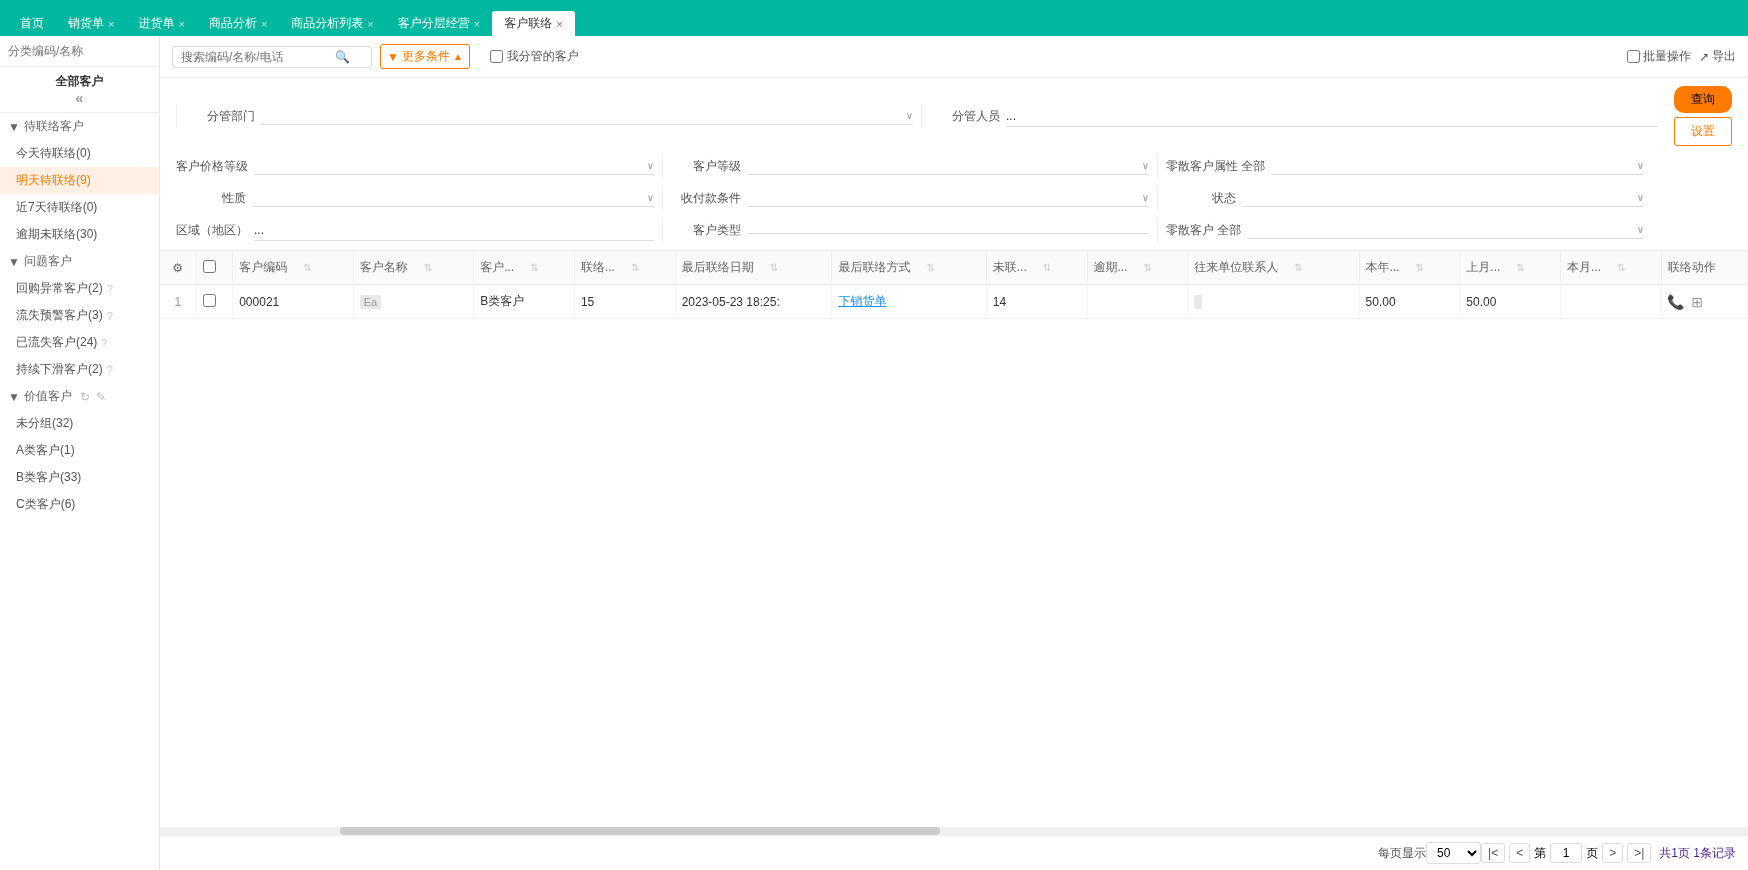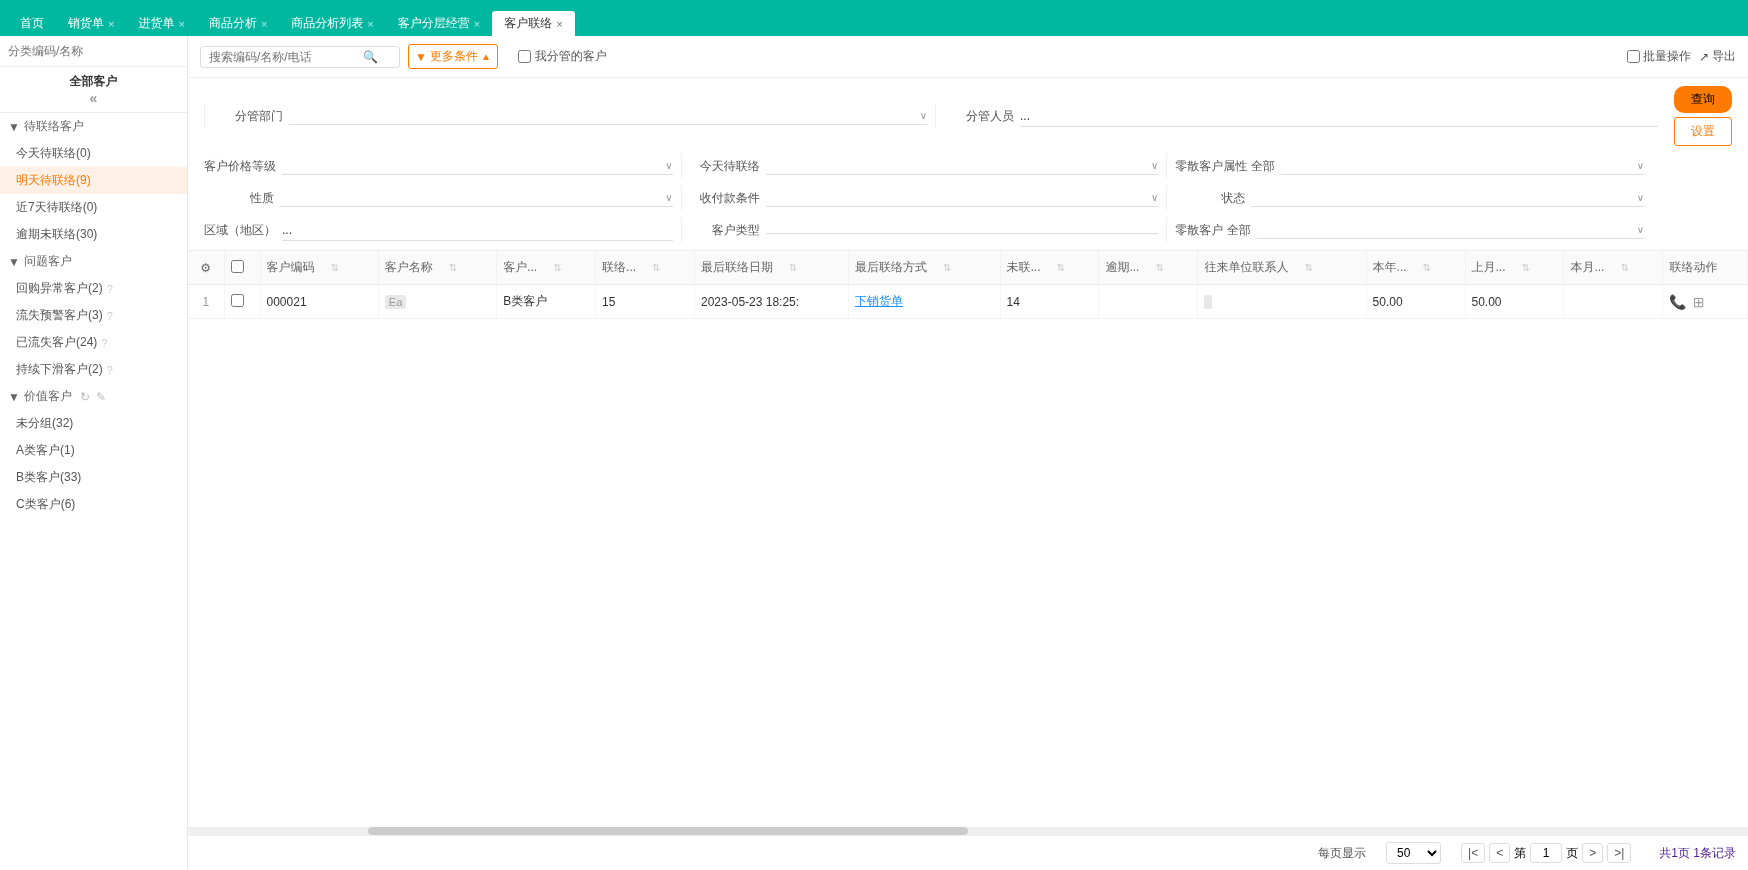--- a/index.html
+++ b/index.html
@@ -38,7 +38,7 @@
 
     
     .sidebar {
-      width: 188px;
+      width: 160px;
       background: #fff;
       border-right: 1px solid #e8e8e8;
       overflow-y: auto;

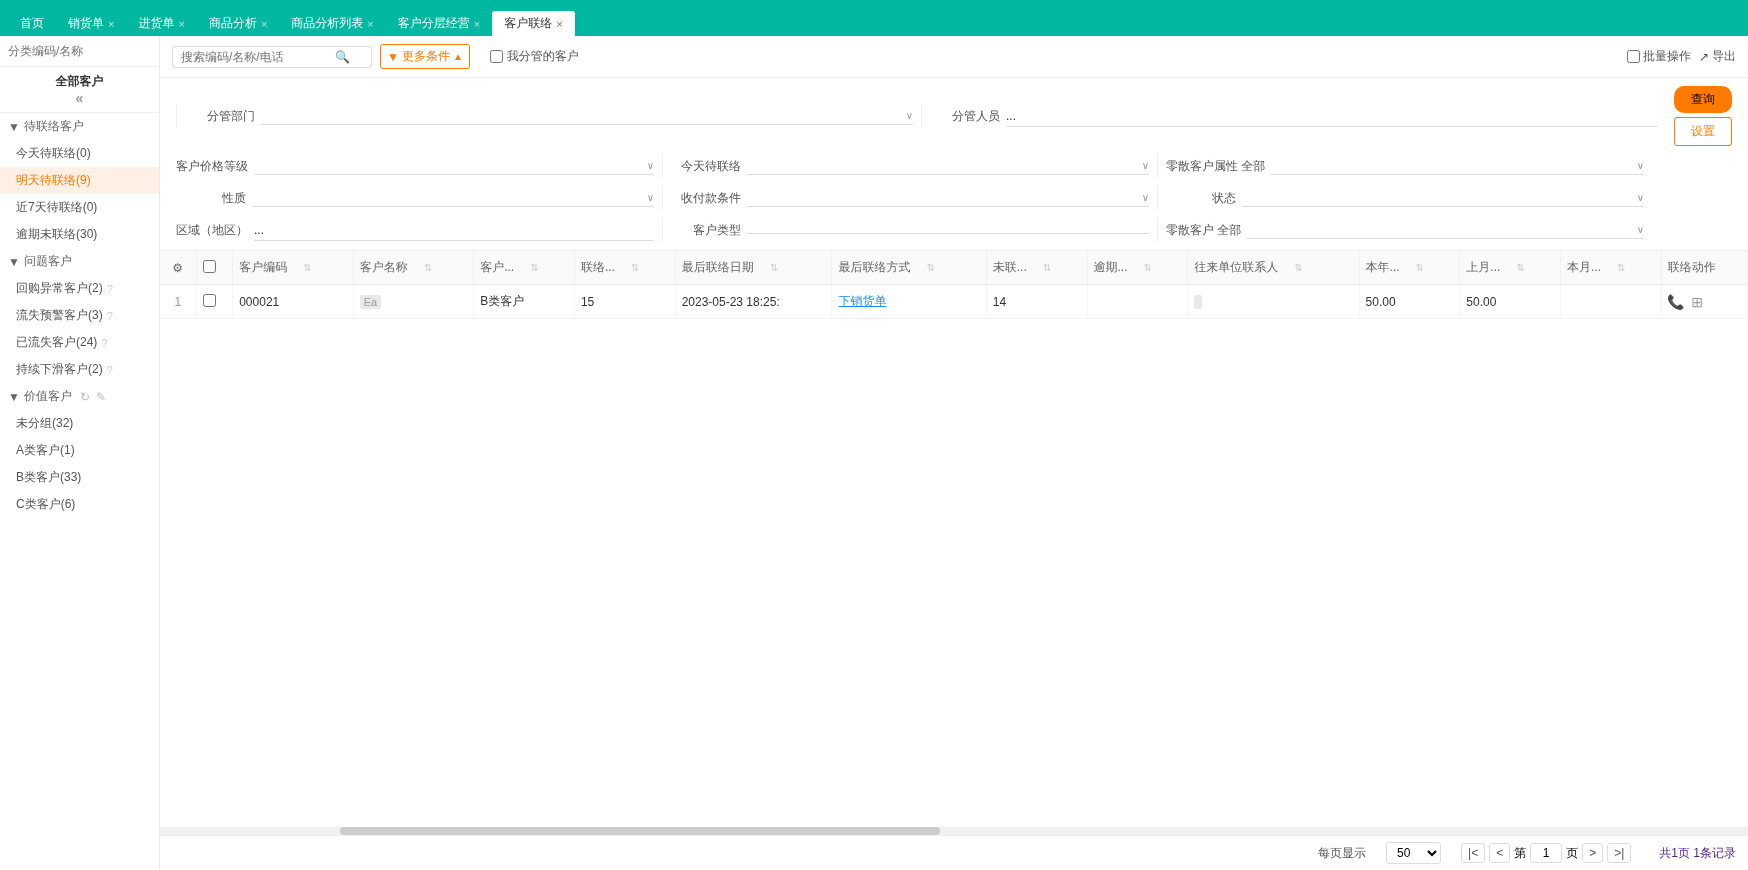--- a/index.html
+++ b/index.html
@@ -493,7 +493,7 @@
         </div>
         <div class="filter-divider"></div>
         <div class="filter-item">
-          <span class="filter-label">今天待联络</span>
+          <span class="filter-label">客户等级</span>
           <div class="filter-select" style="min-width:200px;">
             <span></span>
               <span class="filter-select-arrow">∨</span>

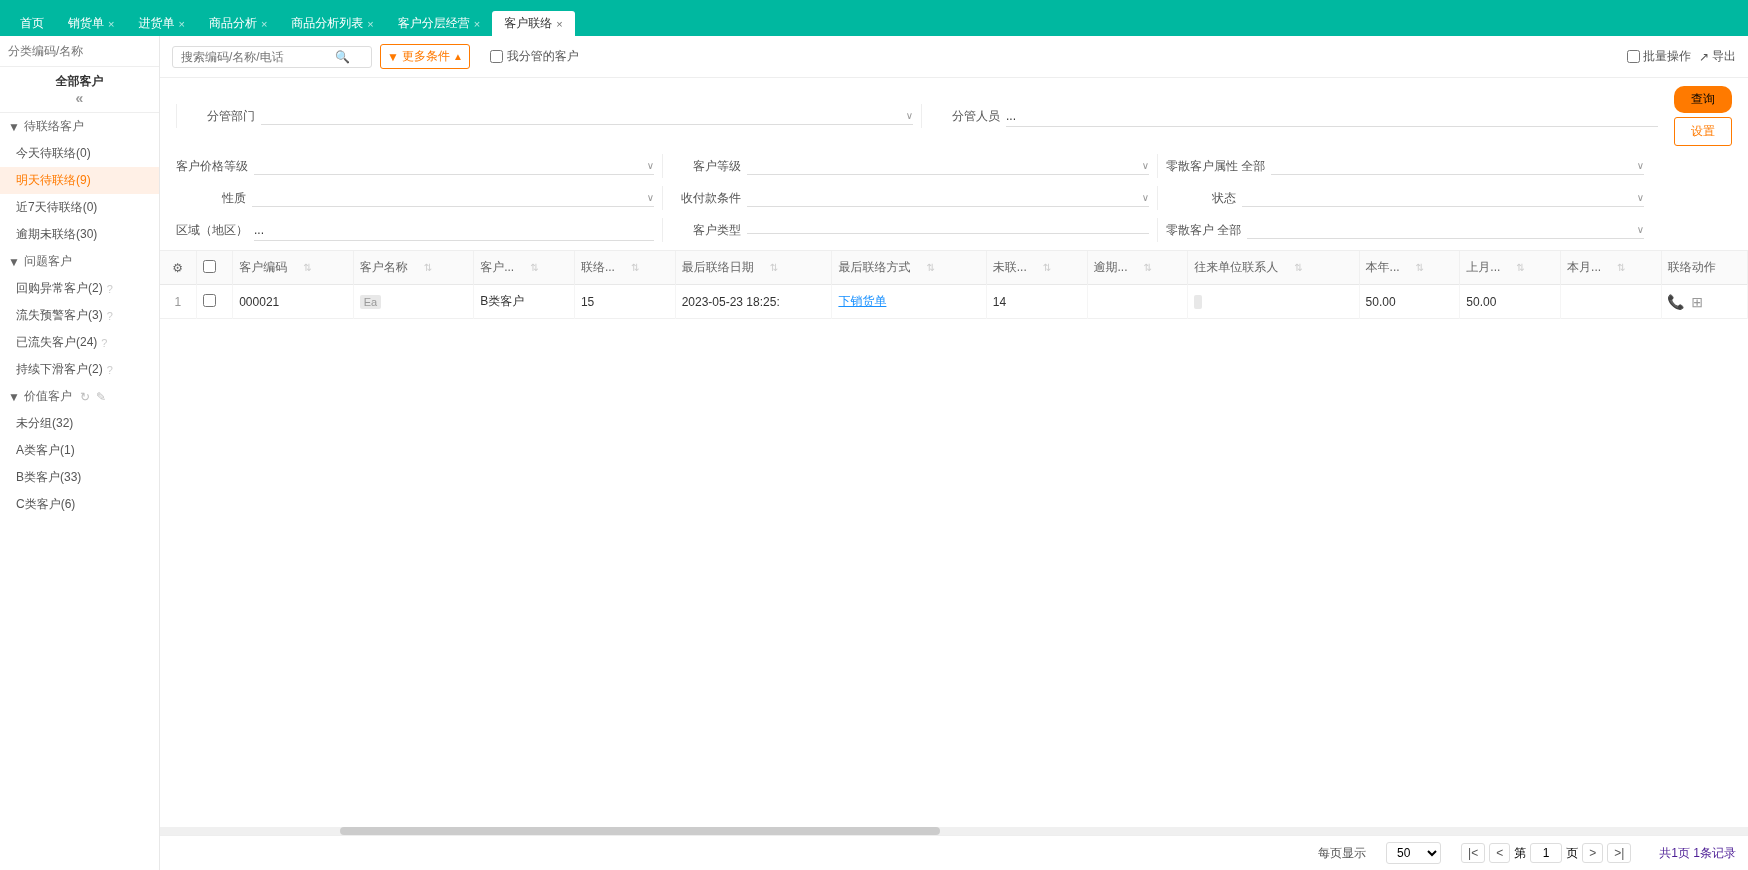--- a/index.html
+++ b/index.html
@@ -281,7 +281,7 @@
       display: flex;
       align-items: center;
       justify-content: flex-end;
-      gap: 20px;
+      gap: 0;
     }
     .per-page-label { color: #555; }
     .per-page-select {

